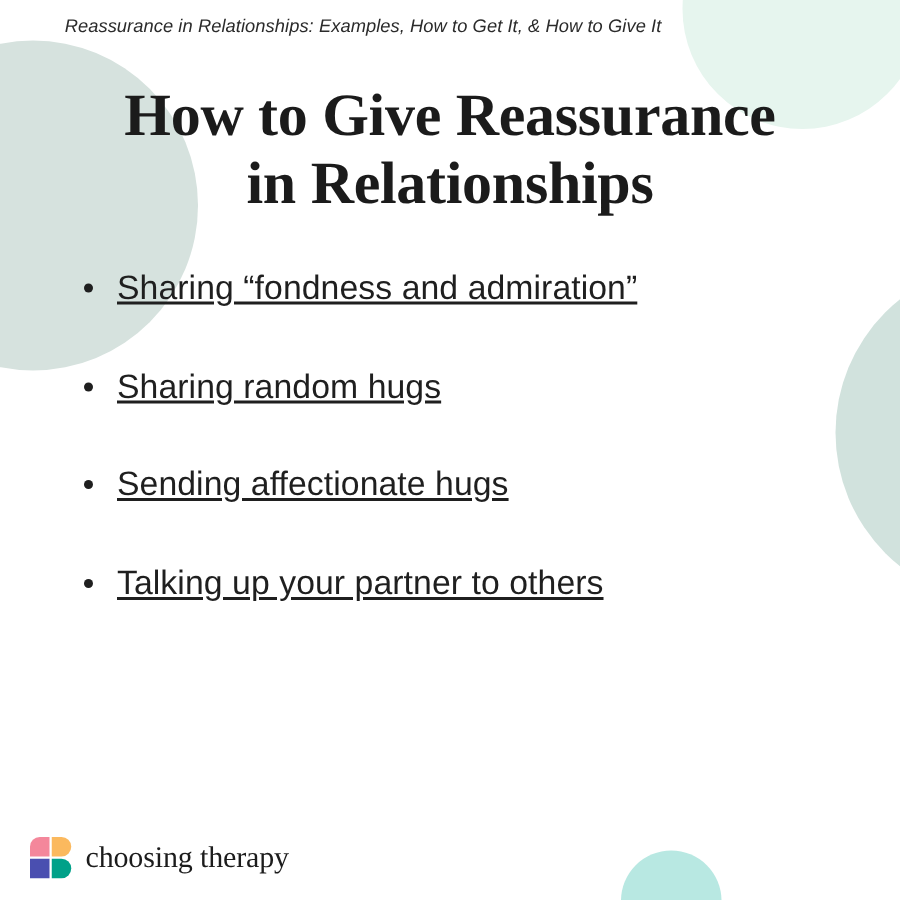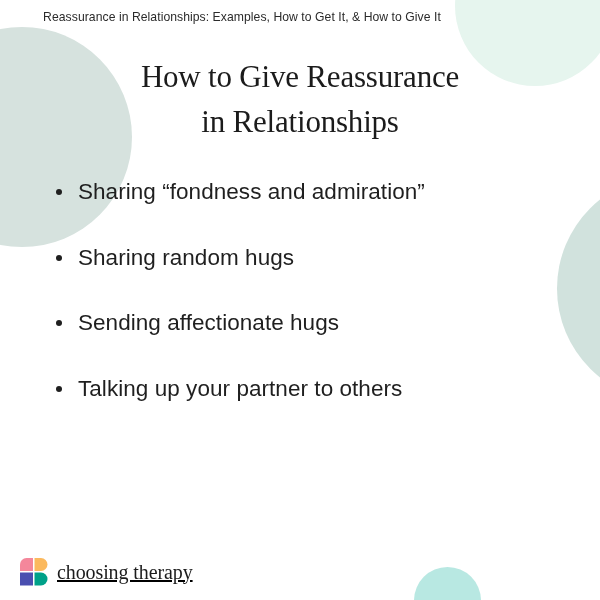--- a/index.html
+++ b/index.html
@@ -68,6 +68,7 @@
     color: #2b2b2b;
     letter-spacing: 0.05px;
     z-index: 3;
+    font-style: italic;
   }
 
   

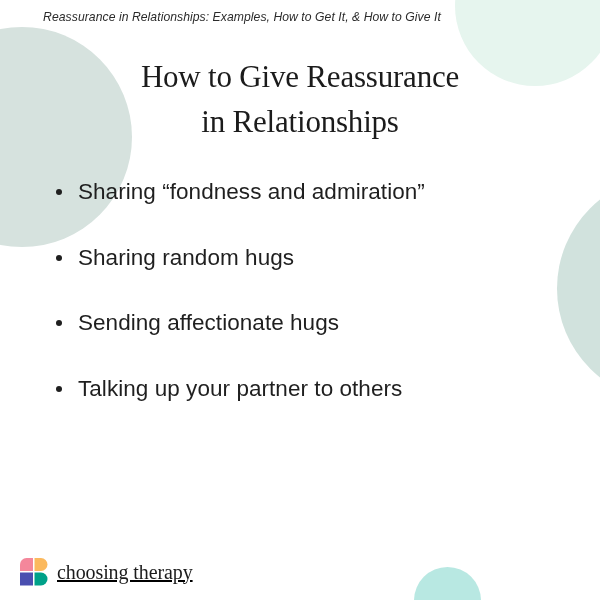--- a/index.html
+++ b/index.html
@@ -79,8 +79,8 @@
     width: 540px;
     text-align: center;
     font-family: "Liberation Serif", serif;
-    font-weight: normal;
-    font-size: 31px;
+    font-weight: bold;
+    font-size: 40px;
     line-height: 45px;
     color: #1b1b1b;
     letter-spacing: -0.2px;

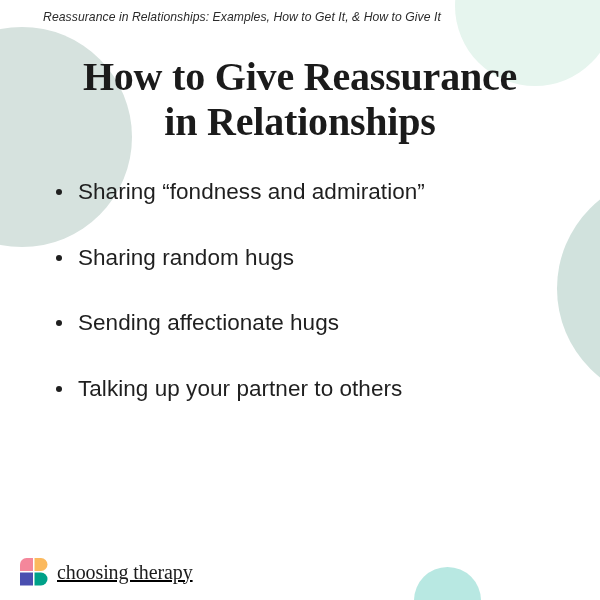--- a/index.html
+++ b/index.html
@@ -106,6 +106,7 @@
     line-height: 28px;
     color: #1f1f1f;
     letter-spacing: 0.05px;
+    text-decoration: underline;
   }
   .bullet-item:last-child {
     margin-bottom: 0;

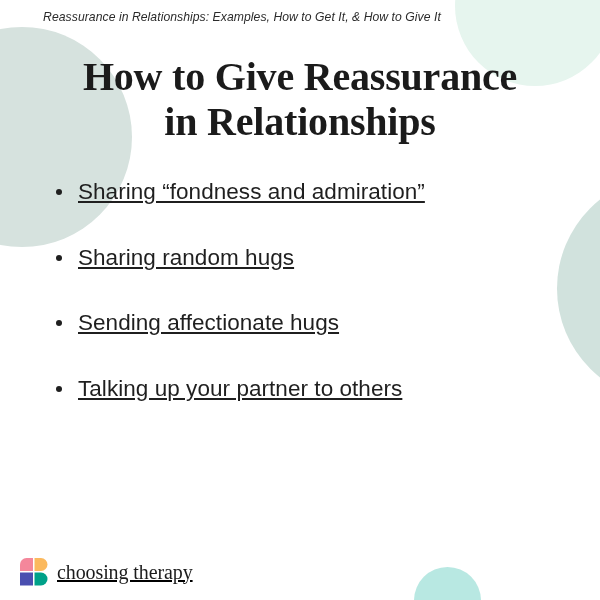--- a/index.html
+++ b/index.html
@@ -129,7 +129,6 @@
     display: flex;
     align-items: center;
     z-index: 4;
-    text-decoration: underline;
   }
   .logo-mark {
     width: 29px;

